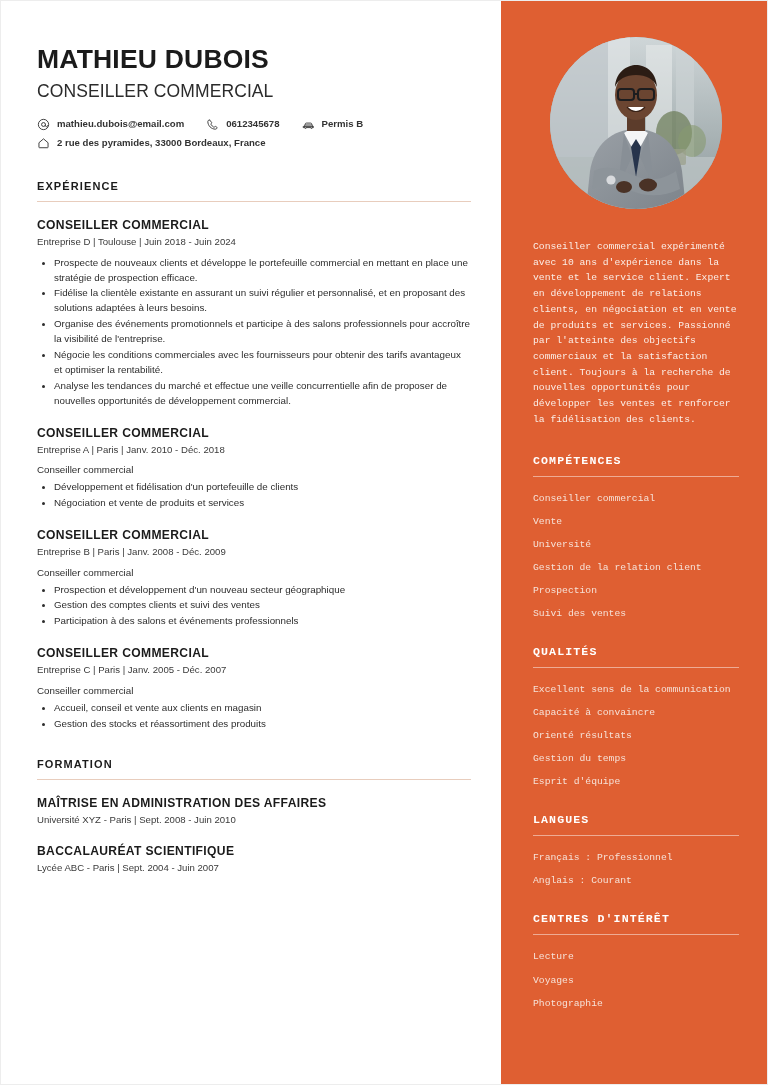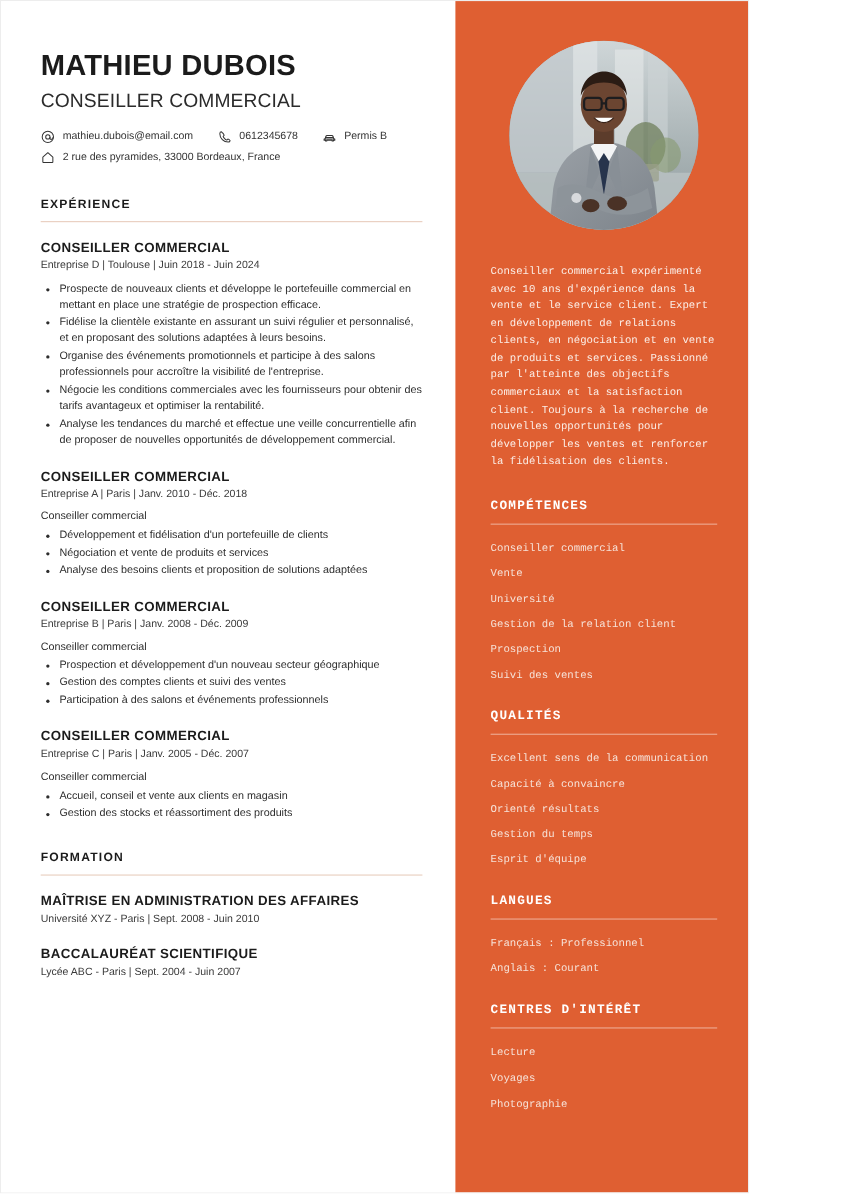--- a/index.html
+++ b/index.html
@@ -14,7 +14,7 @@
   }
   .page {
     position: relative;
-    width: 681px;
+    width: 768px;
     height: 1085px;
     background: #ffffff;
     overflow: hidden;

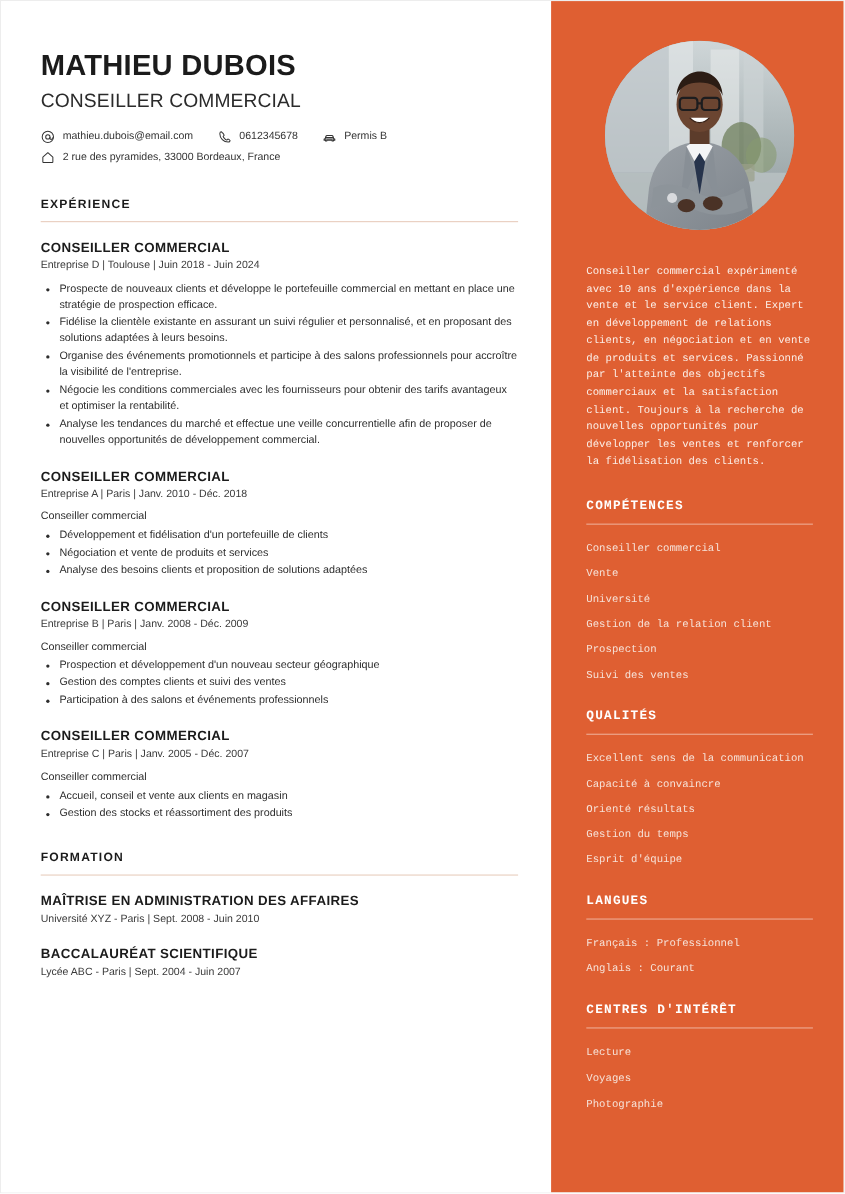--- a/index.html
+++ b/index.html
@@ -67,6 +67,7 @@
     font-size: 9.6px;
     color: #333333;
     line-height: 1.3;
+    font-weight: bold;
   }
   .contact-item .ic {
     display: inline-flex;

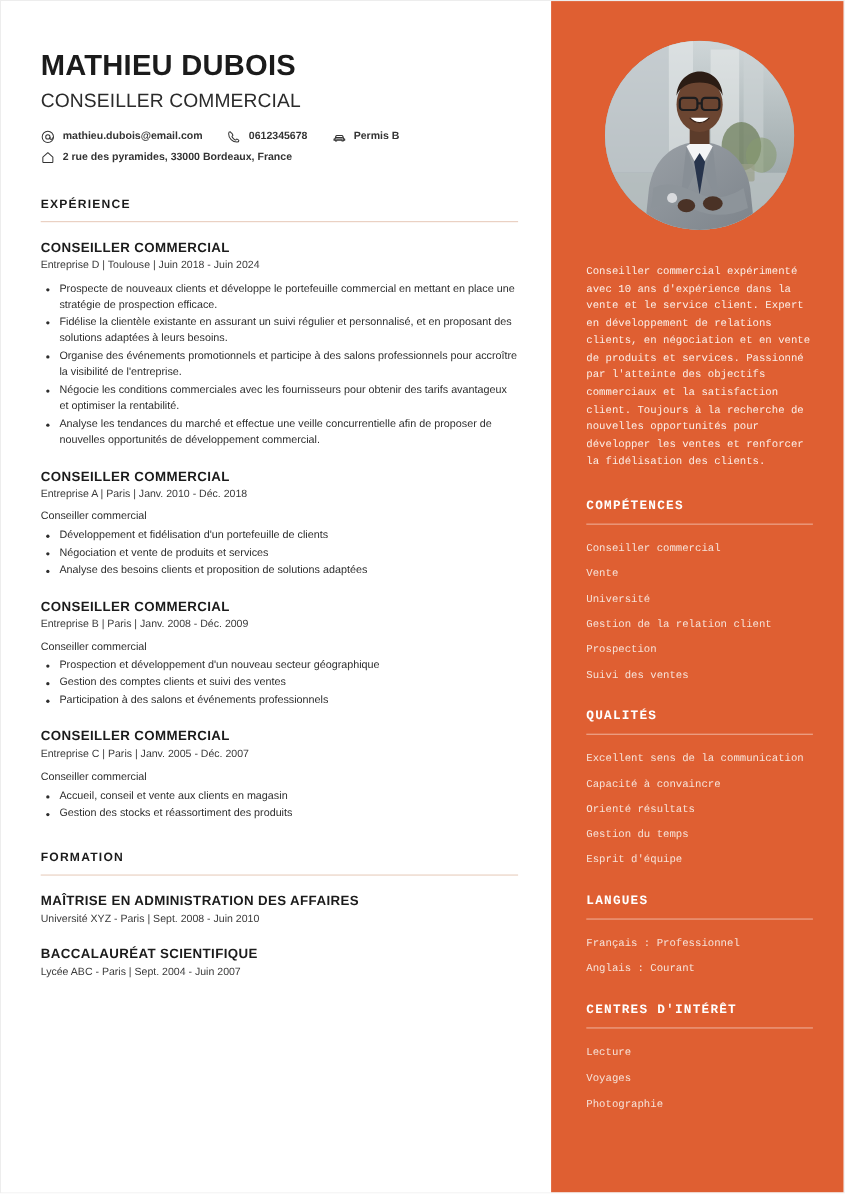--- a/index.html
+++ b/index.html
@@ -283,7 +283,6 @@
           <ul class="bullets">
             <li>Développement et fidélisation d'un portefeuille de clients</li>
             <li>Négociation et vente de produits et services</li>
-            <li>Analyse des besoins clients et proposition de solutions adaptées</li>
           </ul>
         </div>
 

